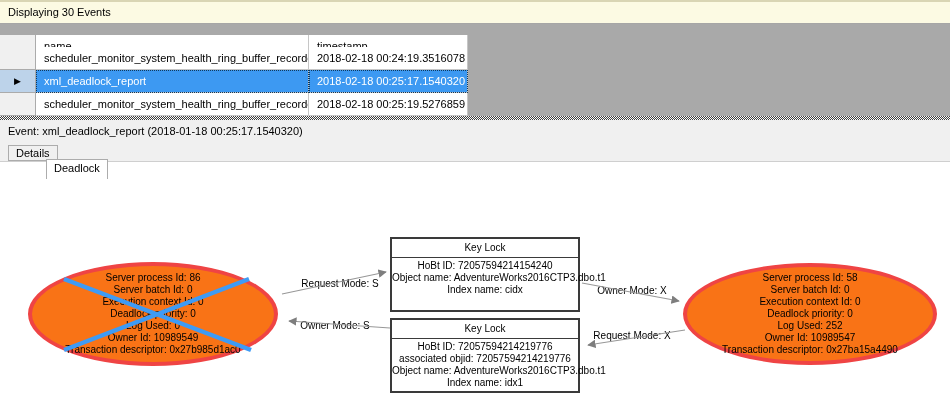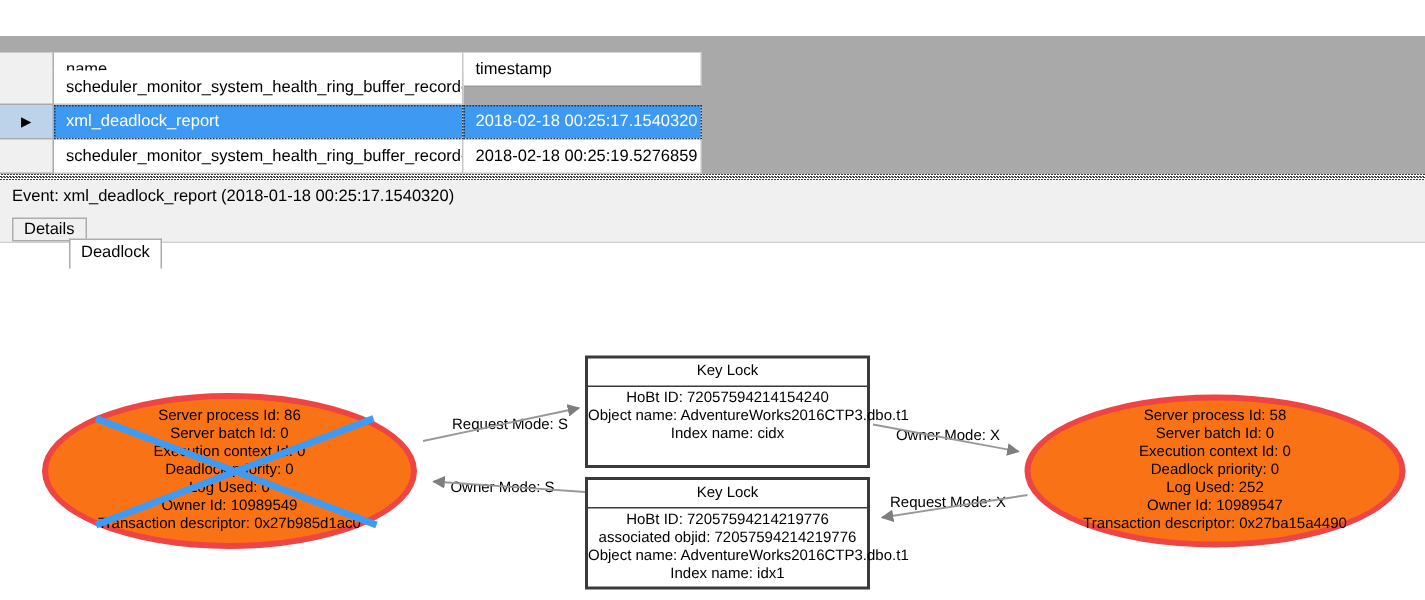--- a/index.html
+++ b/index.html
@@ -63,6 +63,7 @@
 
 <div class="screen">
 
+  <div class="info-bar">Displaying 30 Events</div>
 
   <div class="grid-area">
     <div class="grid-row hdr-row" style="top:11px;">

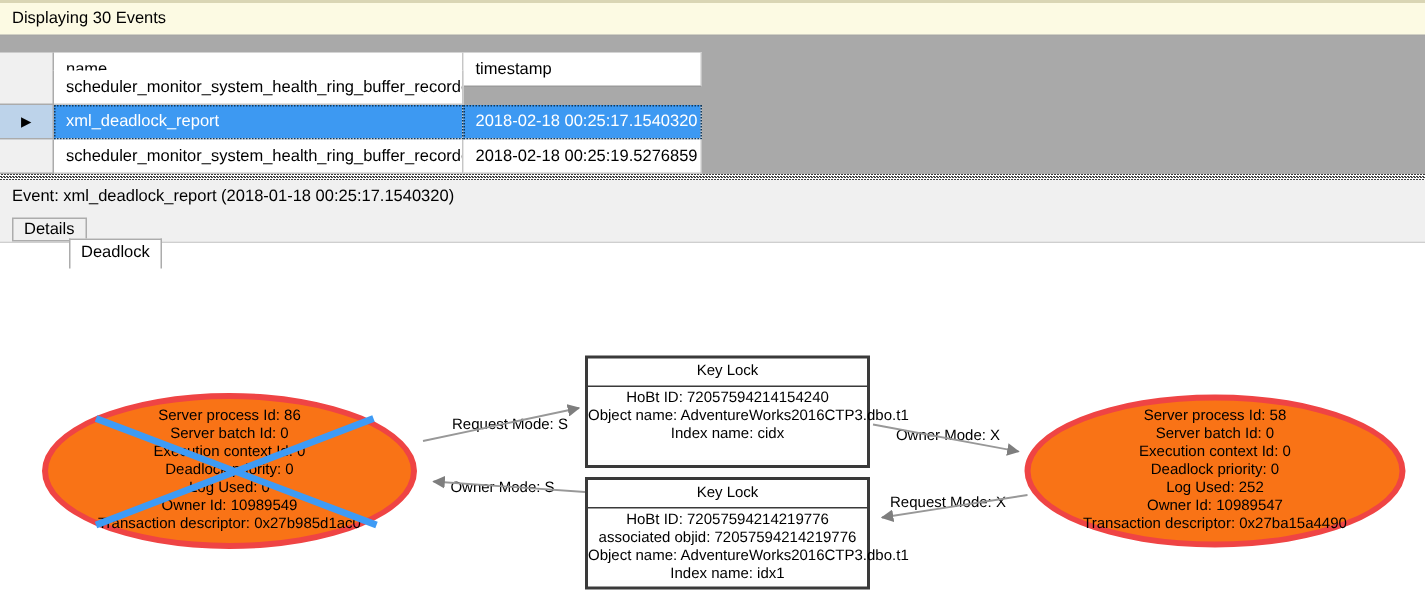--- a/index.html
+++ b/index.html
@@ -75,6 +75,7 @@
     <div class="grid-row" style="top:23px;">
       <div class="rowhdr"></div>
       <div class="cell col-name">scheduler_monitor_system_health_ring_buffer_recorded</div>
+      <div class="cell col-ts">2018-02-18 00:24:19.3516078</div>
     </div>
 
     <div class="grid-row row-selected" style="top:46px;">

